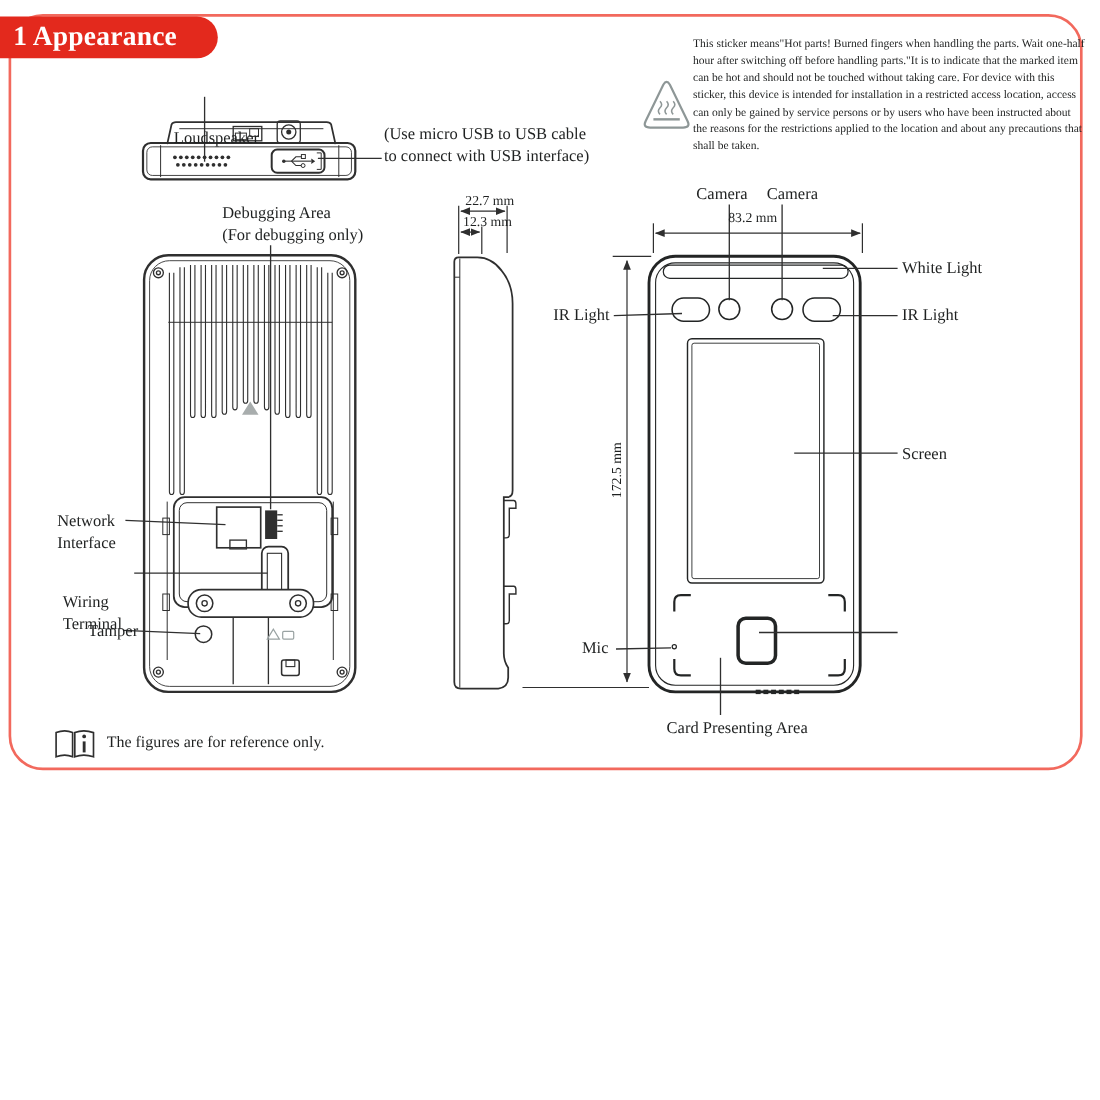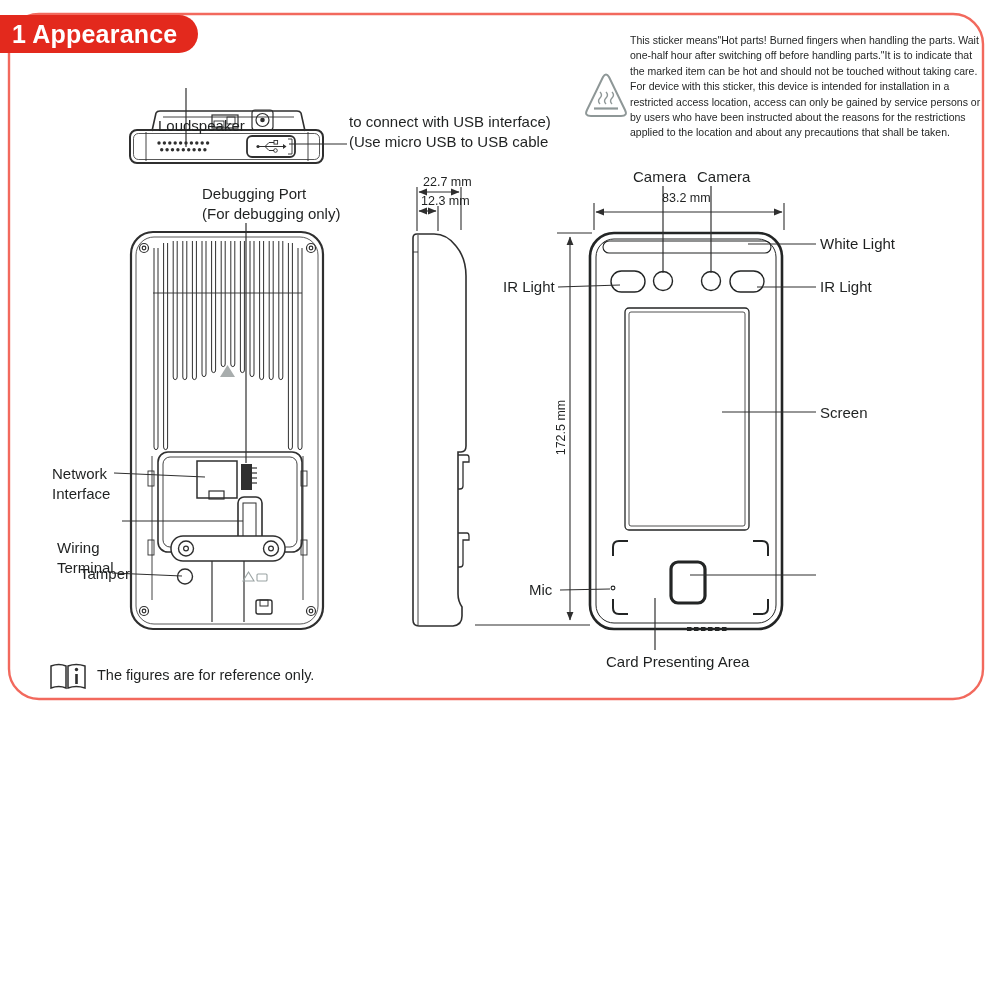--- a/index.html
+++ b/index.html
@@ -4,7 +4,7 @@
 <style>
   html,body{margin:0;padding:0;background:#ffffff;}
   #canvas{position:relative;width:1000px;height:1000px;background:#ffffff;overflow:hidden;
-          font-family:Liberation Sans, sans-serif;color:#1f2121;}
+          font-family:Liberation Serif, serif;color:#1f2121;}
   svg{position:absolute;left:0;top:0;}
   .banner{position:absolute;left:0;top:15px;width:198px;height:38px;background:#e3291d;
           border-radius:0 19px 19px 0;display:flex;align-items:center;padding-left:12px;

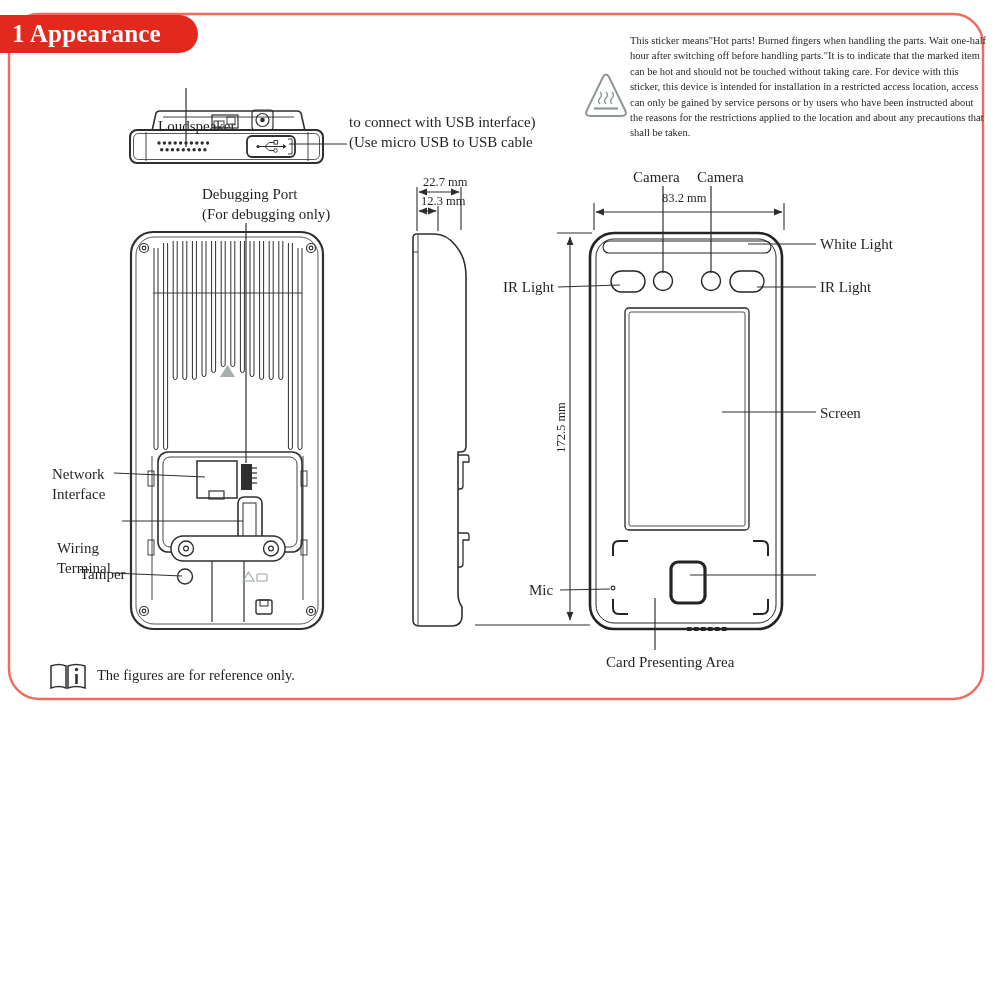--- a/index.html
+++ b/index.html
@@ -254,8 +254,8 @@
   <div class="lbl" style="left:158px;top:70px;margin-top:48px;">Loudspeaker</div>
 
   <div class="lbl ml" style="left:349px;top:112px;">
+    <div class="ln">(Use micro USB to USB cable</div>
     <div class="ln">to connect with USB interface)</div>
-    <div class="ln">(Use micro USB to USB cable</div>
   </div>
 
   <div class="lbl ml" style="left:202px;top:184px;">

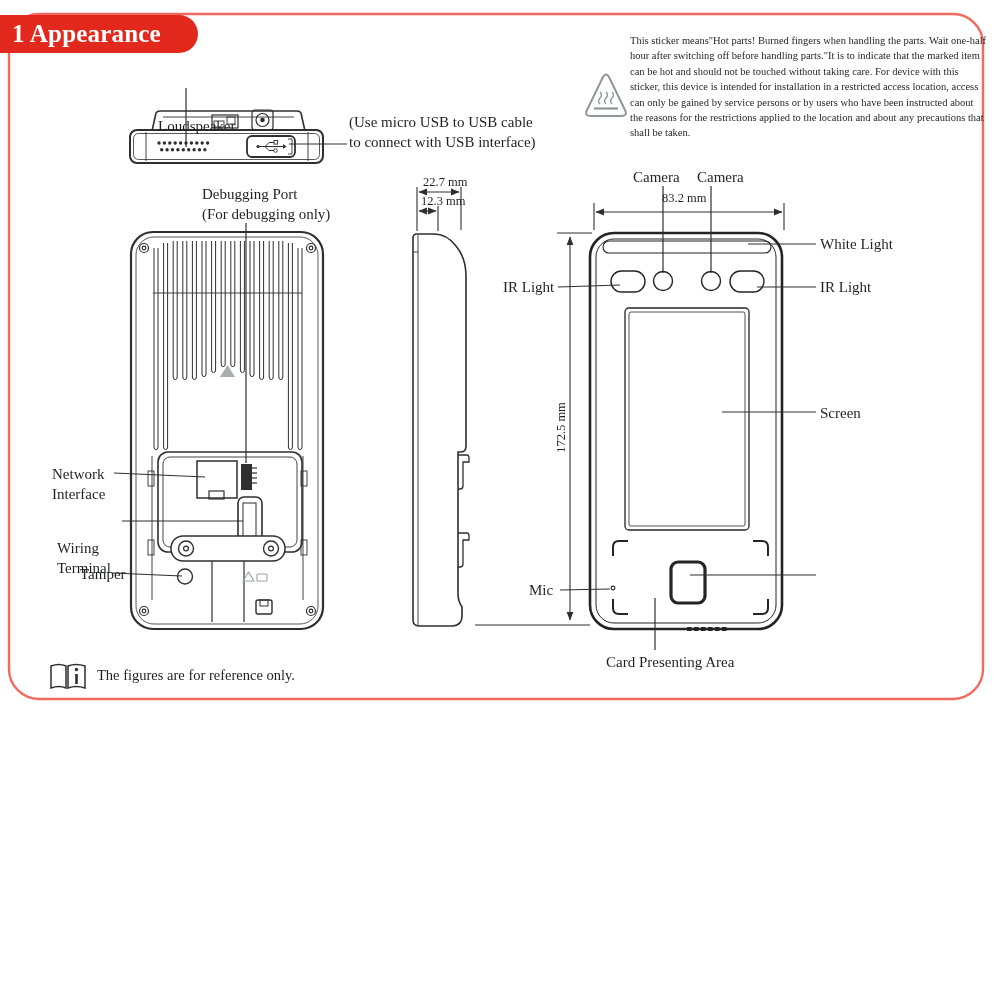--- a/index.html
+++ b/index.html
@@ -259,7 +259,7 @@
   </div>
 
   <div class="lbl ml" style="left:202px;top:184px;">
-    <div class="ln">Debugging Port</div>
+    <div class="ln">Debugging Area</div>
     <div class="ln">(For debugging only)</div>
   </div>
 

